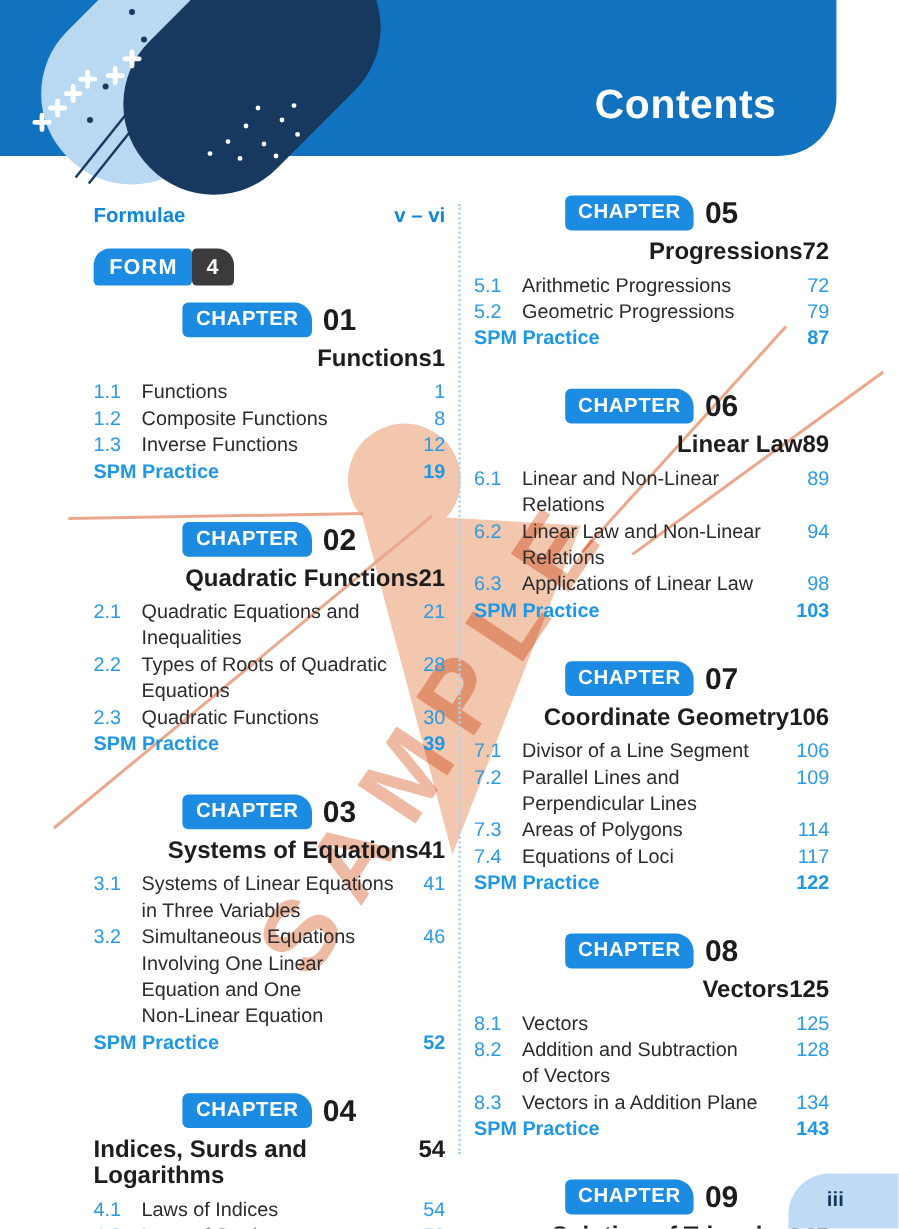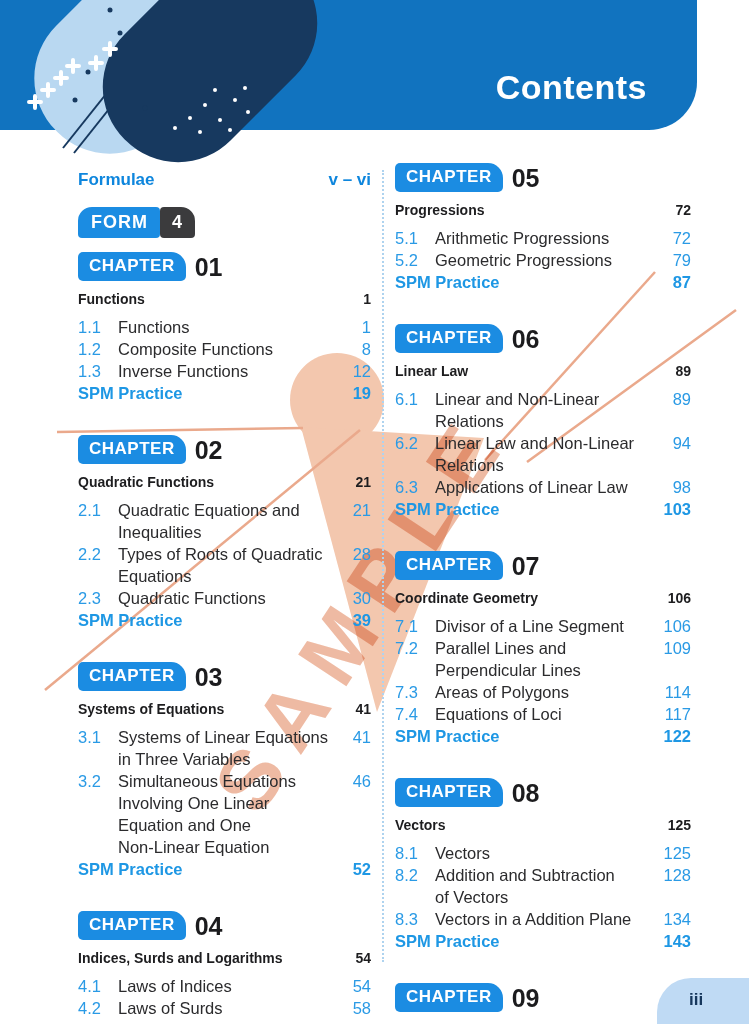--- a/index.html
+++ b/index.html
@@ -30,7 +30,7 @@
         padding:4px 13px 5px 12px;border-radius:4px 14px 4px 4px;}
   .chapter{margin-top:31px;}
   .chapter:first-child{margin-top:0;}
-  .badge-row{display:flex;align-items:center;margin-bottom:7px;}
+  .badge-row{display:flex;align-items:center;margin-bottom:7px;justify-content:center;}
   .badge-pill{background:#1b8ce2;color:#fff;font-weight:700;font-size:17px;
         padding:3px 11px 4px 11px;border-radius:5px 15px 5px 5px;letter-spacing:.5px;}
   .badge-num{font-size:25px;font-weight:700;color:#1c1c1e;margin-left:9px;}

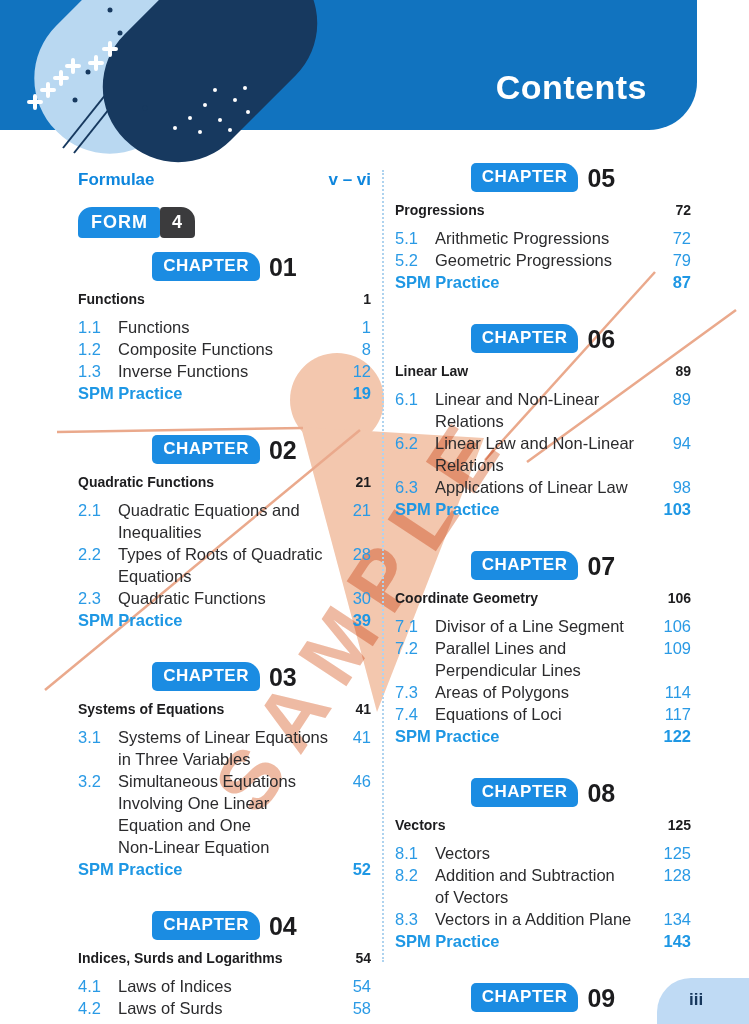--- a/index.html
+++ b/index.html
@@ -34,8 +34,8 @@
   .badge-pill{background:#1b8ce2;color:#fff;font-weight:700;font-size:17px;
         padding:3px 11px 4px 11px;border-radius:5px 15px 5px 5px;letter-spacing:.5px;}
   .badge-num{font-size:25px;font-weight:700;color:#1c1c1e;margin-left:9px;}
-  .ch-title-row{display:flex;justify-content:space-between;font-weight:700;
-        color:#1d1d1f;font-size:14px;margin:2px 0 6px 0;}
+  .ch-title-row{display:flex;justify-content:flex-end;font-weight:700;
+        color:#1d1d1f;font-size:20px;margin:2px 0 6px 0;}
   .sec-row{display:flex;align-items:flex-start;}
   .sec-num{flex:none;width:40px;color:#2a9ae5;align-self:flex-start;}
   .sec-title{flex:1;color:#2b2b2d;white-space:pre-line;}

